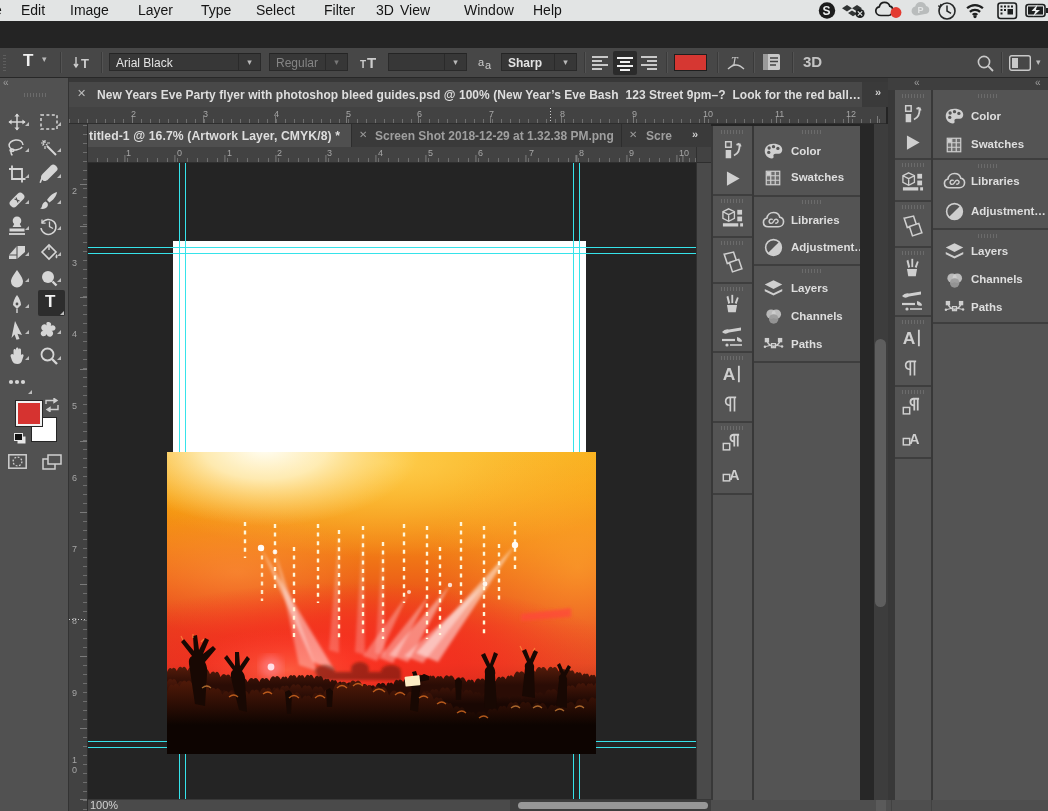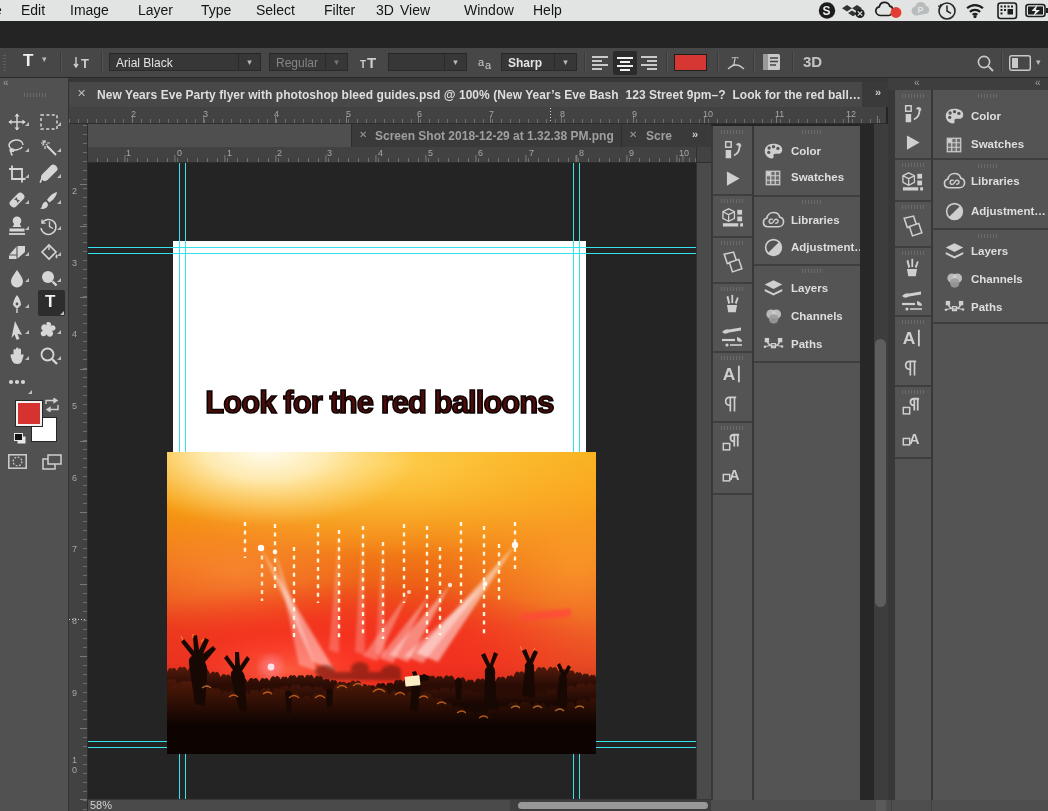--- a/index.html
+++ b/index.html
@@ -457,6 +457,7 @@
 
   <div class="abs" id="tab2" style="left:88px;top:124px;width:623px;height:23px;background:#3a3a3a;overflow:hidden;">
     <div style="position:absolute;left:0;top:0;width:264px;height:23px;background:#4f4f4f;border-right:1px solid #2d2d2d;box-sizing:border-box;"></div>
+    <span class="ptext" style="left:1px;top:5px;font-size:12.2px;letter-spacing:0.1px;white-space:nowrap;">titled-1 @ 16.7% (Artwork Layer, CMYK/8) *</span>
     <span class="tabx" style="position:absolute;left:271px;top:5px;font-size:10px;color:#9a9a9a;">✕</span>
     <span style="position:absolute;left:287px;top:5px;font-size:12px;font-weight:bold;color:#9f9f9f;white-space:nowrap;">Screen Shot 2018-12-29 at 1.32.38 PM.png</span>
     <div style="position:absolute;left:533px;top:0;width:1px;height:23px;background:#2d2d2d;"></div>

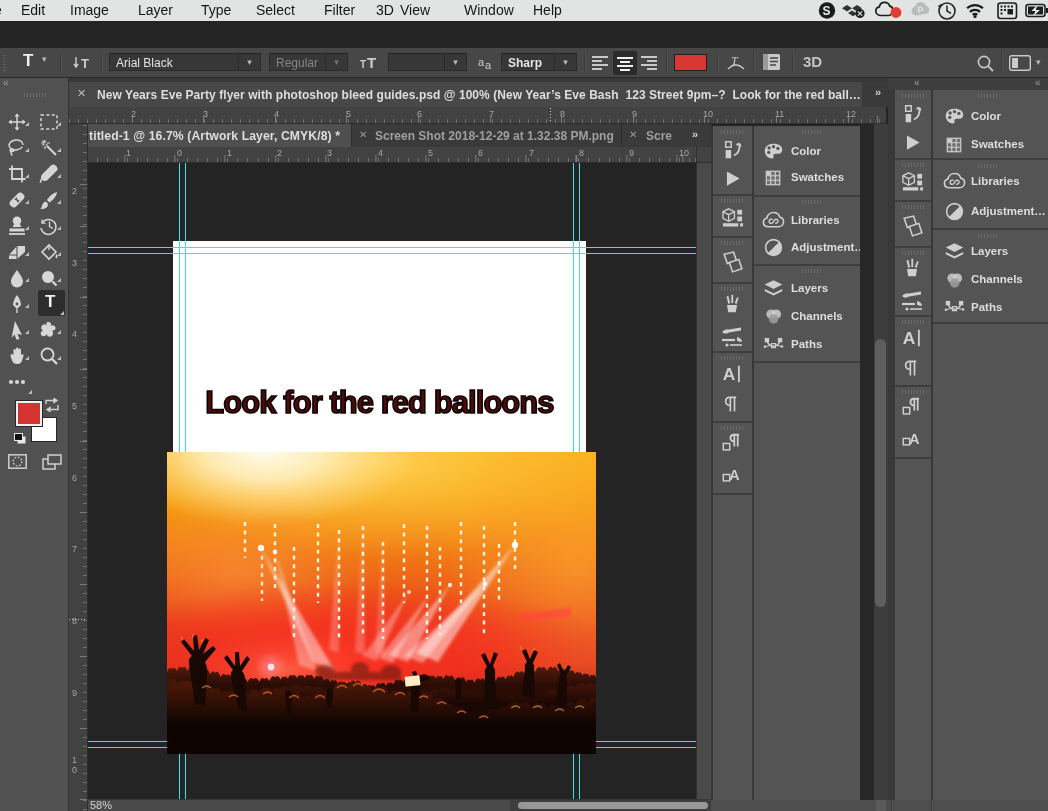--- a/index.html
+++ b/index.html
@@ -485,7 +485,6 @@
 
     <div class="abs" style="left:85px;top:78px;width:413px;height:513px;background:#ffffff;"></div>
 
-    <div class="abs" id="ttl3" style="left:85px;top:222px;width:413px;text-align:center;font-weight:bold;font-size:31px;letter-spacing:-0.95px;color:#4c0d0a;-webkit-text-stroke:1.6px #0d0303;white-space:nowrap;">Look for the red balloons</div>
 
     <div class="abs" style="left:79px;top:289px;width:429px;height:302px;">
       <svg width="429" height="302" viewBox="0 0 429 302">

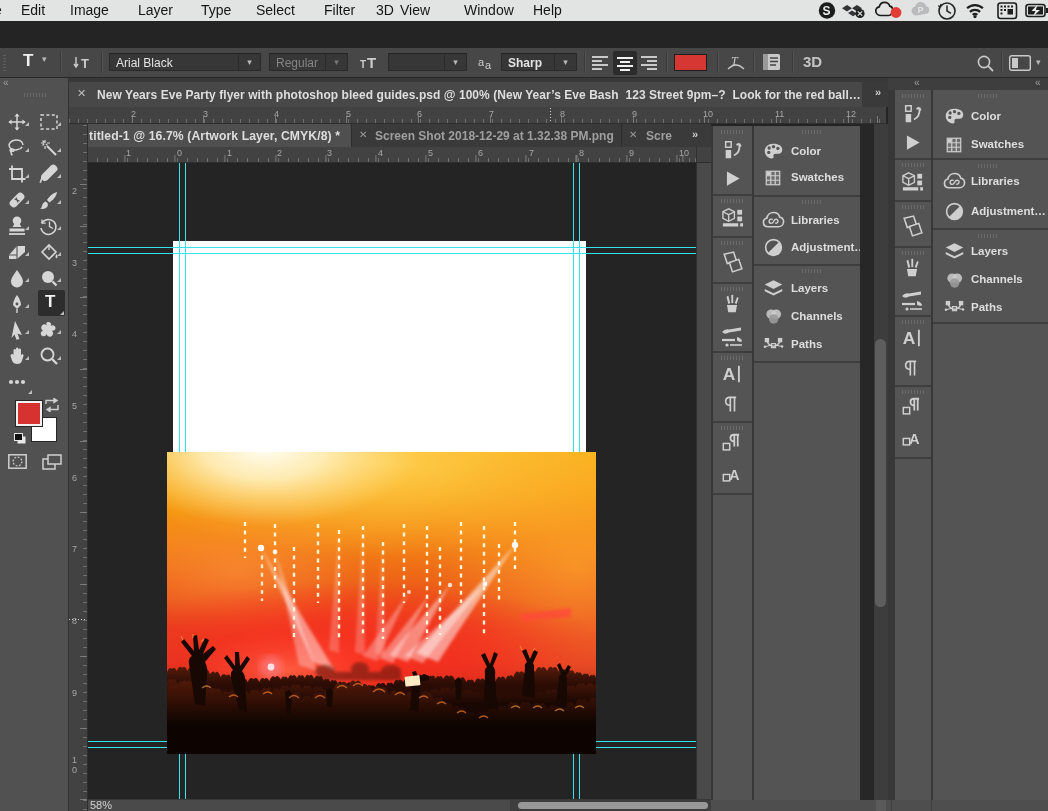--- a/index.html
+++ b/index.html
@@ -670,7 +670,7 @@
   <div class="abs" id="vscroll2" style="left:696px;top:147px;width:15px;height:652px;background:#4a4a4a;border-left:1px solid #303030;box-sizing:border-box;"></div>
   <div class="abs" style="left:697px;top:147px;width:14px;height:16px;background:#424242;border-bottom:1px solid #2e2e2e;box-sizing:border-box;"></div>
   <div class="abs" id="status2" style="left:88px;top:799px;width:623px;height:12px;background:#4a4a4a;border-top:1px solid #383838;box-sizing:border-box;font-size:11px;color:#d2d2d2;">
-    <span style="position:absolute;left:2px;top:-1px;">58%</span>
+    <span style="position:absolute;left:2px;top:-1px;">100%</span>
     <div style="position:absolute;left:422px;top:0;width:201px;height:11px;background:#3e3e3e;"></div>
     <div style="position:absolute;left:430px;top:2px;width:190px;height:7px;background:#989898;border-radius:4px;"></div>
   </div>

